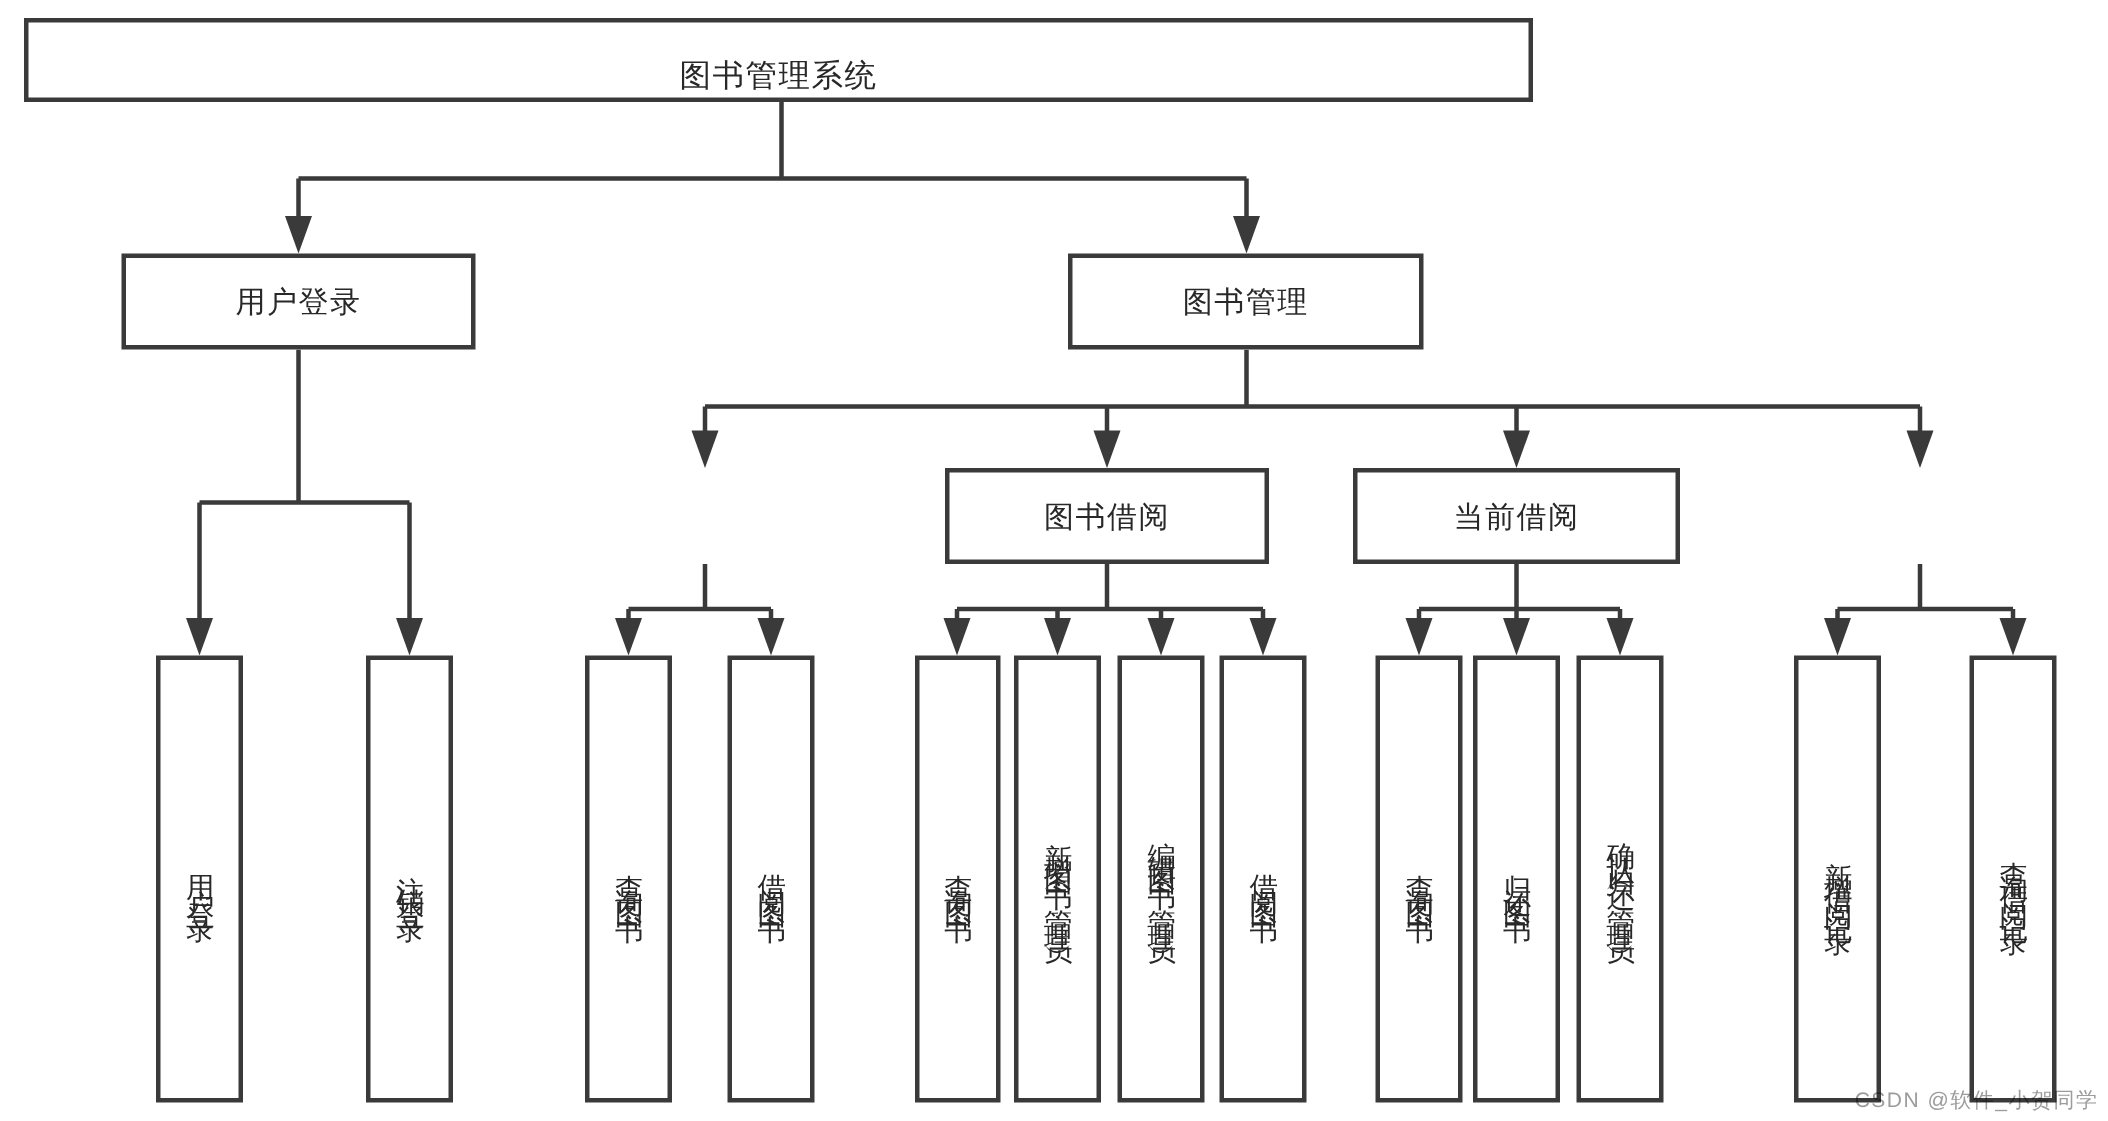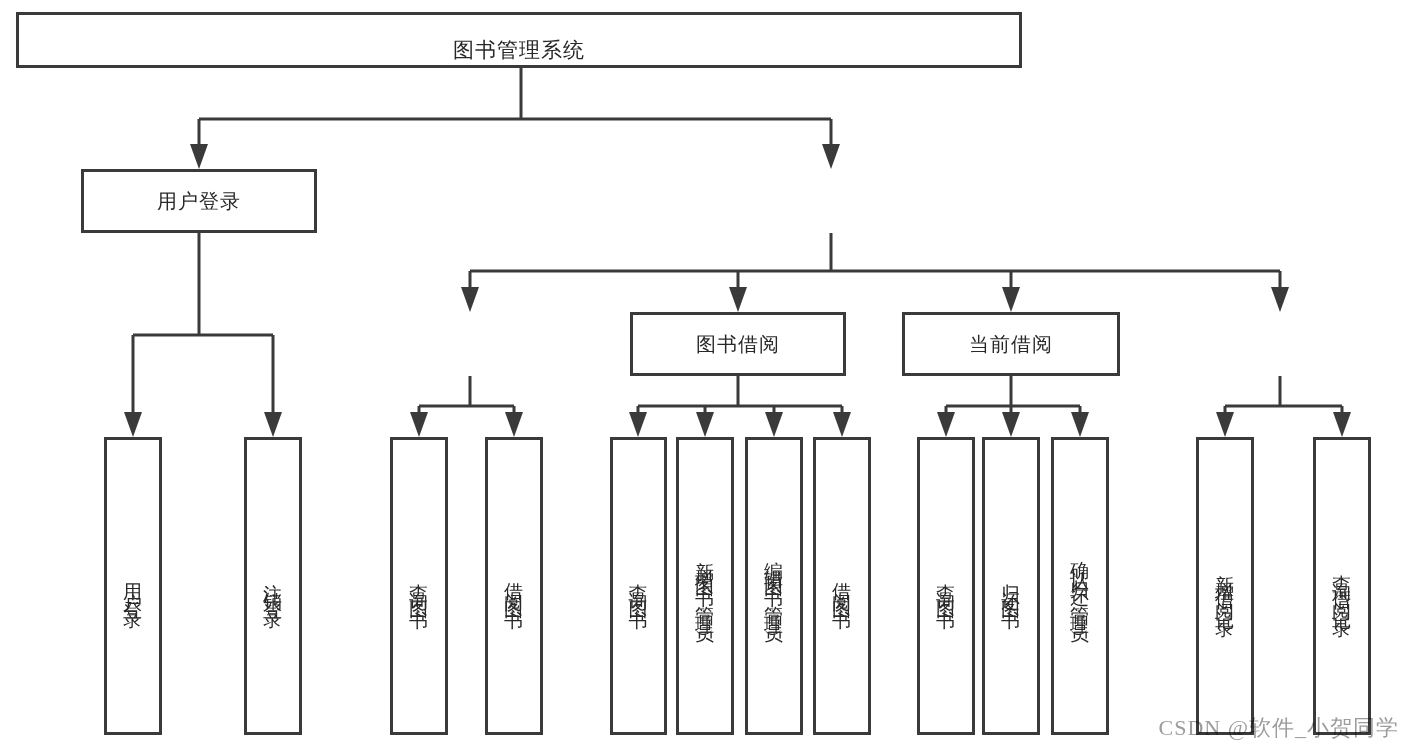--- a/index.html
+++ b/index.html
@@ -104,6 +104,9 @@
   <div class="box h" style="left:81px;top:169px;width:236px;height:64px">
     <span>用户登录</span>
   </div>
+  <div class="box h" style="left:712px;top:169px;width:237px;height:64px">
+    <span>图书管理</span>
+  </div>
 
   <div class="box h" style="left:902px;top:312px;width:218px;height:64px">
     <span>当前借阅</span>

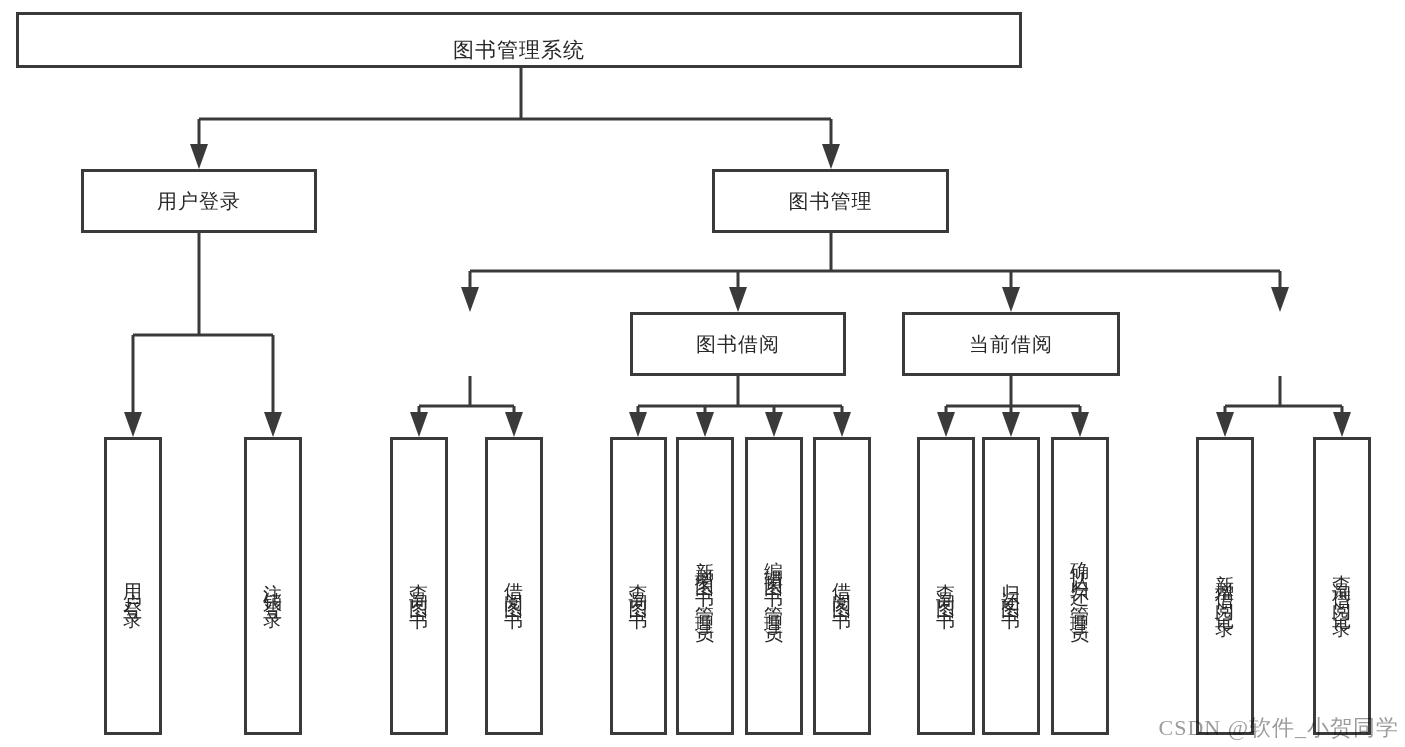--- a/index.html
+++ b/index.html
@@ -40,13 +40,12 @@
   .watermark{
     position:absolute;
     right:6px;bottom:4px;
-    font-size:22px;
+    font-size:14px;
     color:var(--watermark);
     letter-spacing:1px;
     mix-blend-mode:multiply;
     white-space:nowrap;
     z-index:20;
-    font-family:Liberation Serif, serif;
   }
 </style>
 </head>

